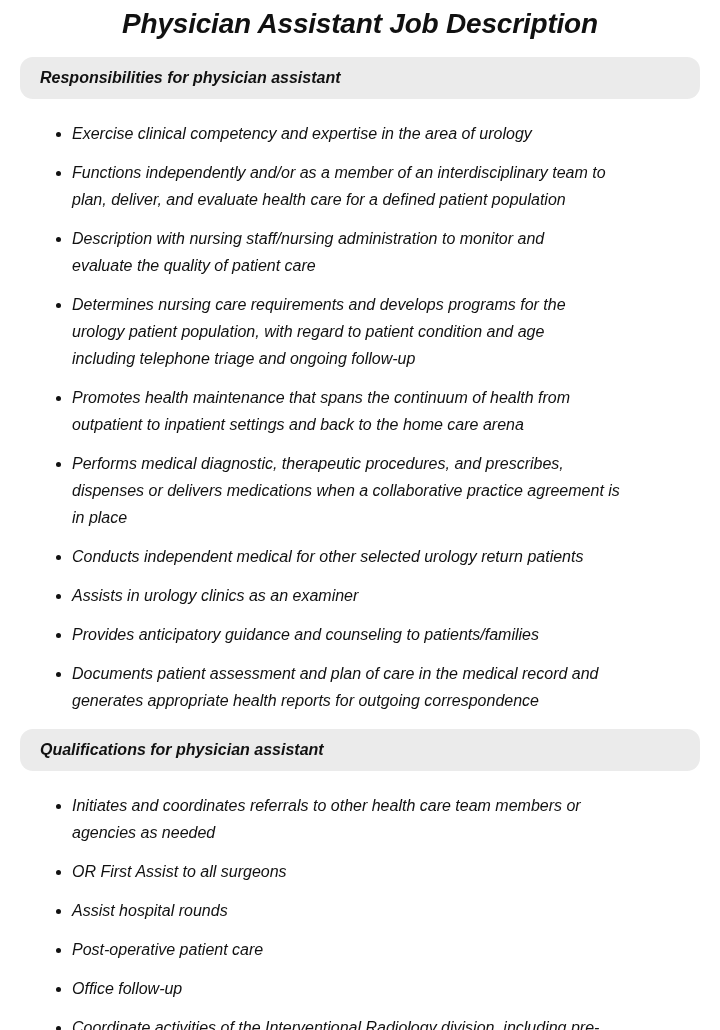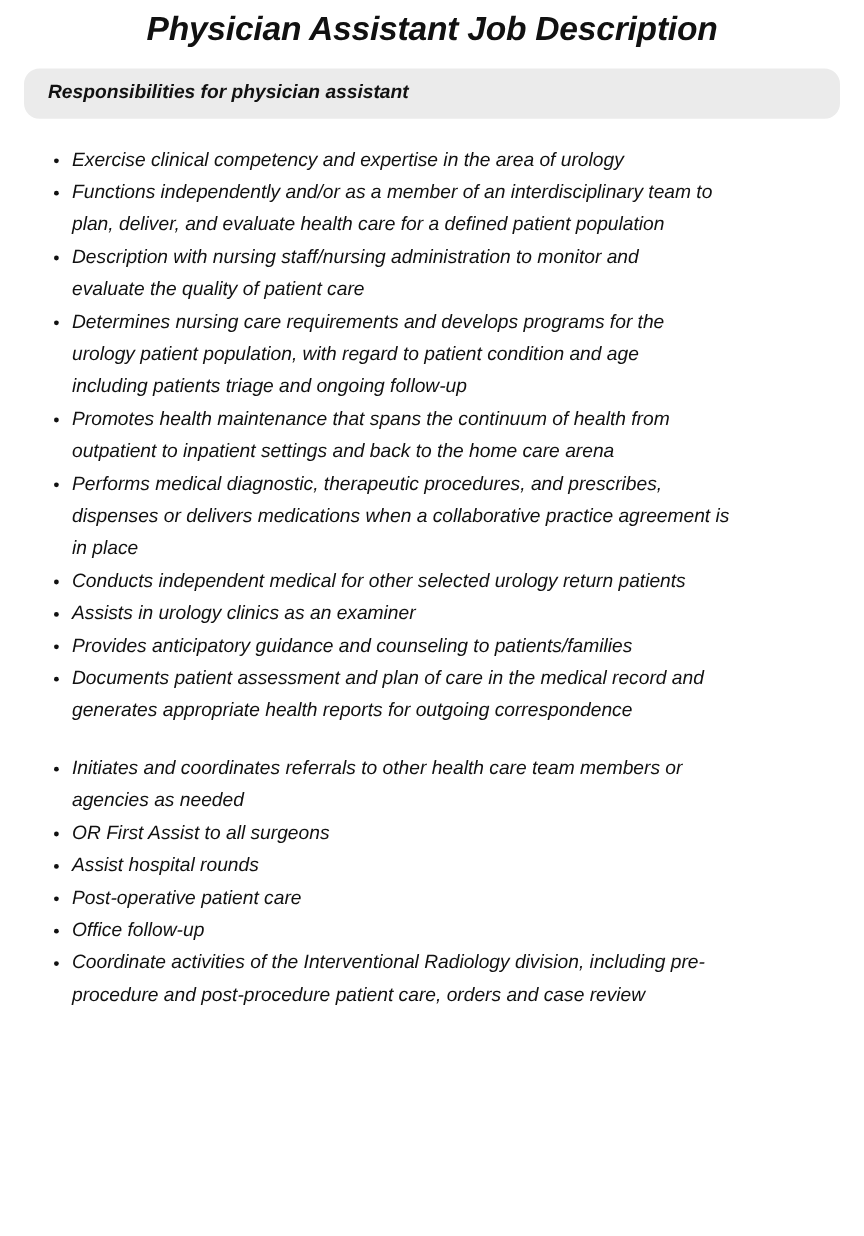--- a/index.html
+++ b/index.html
@@ -56,7 +56,7 @@
     line-height: 27px;
   }
   ul.bullet-list li {
-    margin: 0;
+    margin: 12px;
     padding: 0;
     white-space: pre-line;
   }

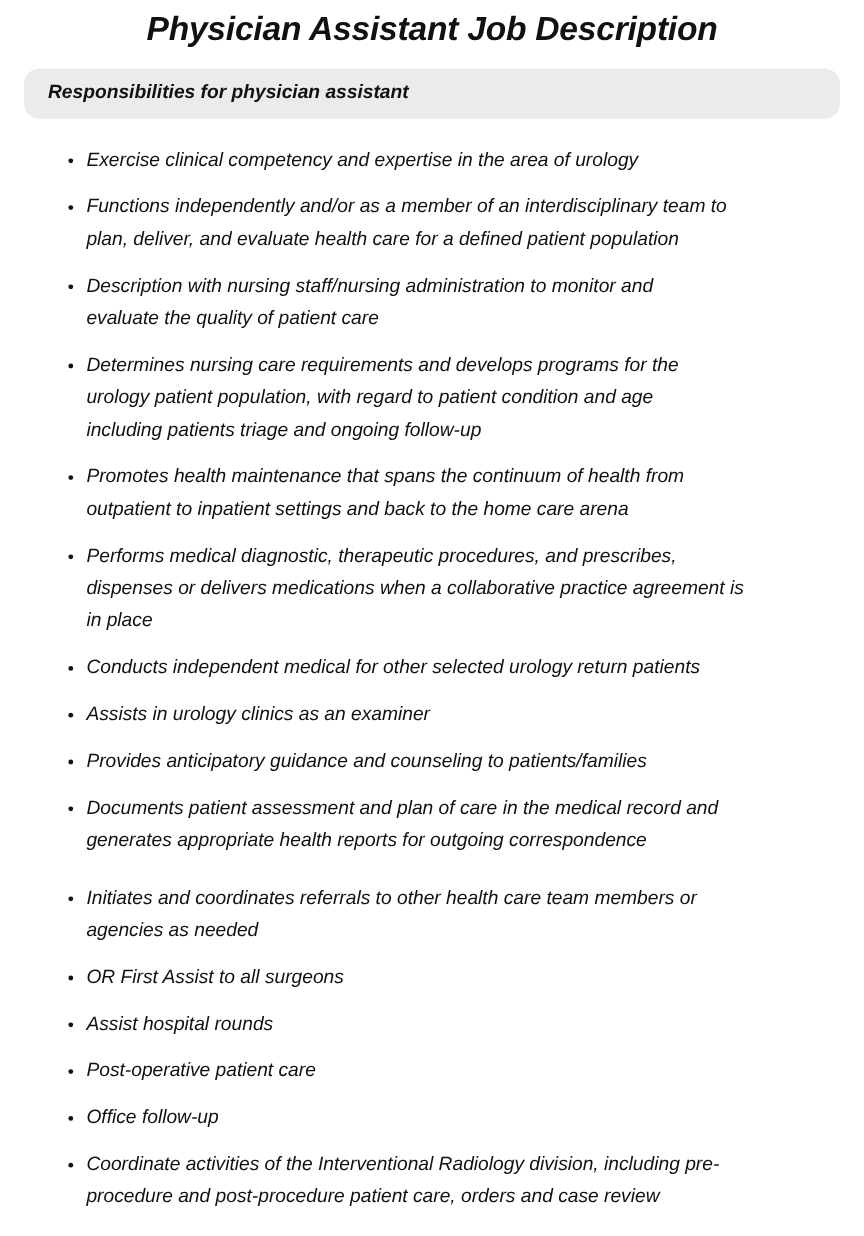--- a/index.html
+++ b/index.html
@@ -82,7 +82,7 @@
 evaluate the quality of patient care</li>
           <li>Determines nursing care requirements and develops programs for the
 urology patient population, with regard to patient condition and age
-including patients triage and ongoing follow-up</li>
+including telephone triage and ongoing follow-up</li>
           <li>Promotes health maintenance that spans the continuum of health from
 outpatient to inpatient settings and back to the home care arena</li>
           <li>Performs medical diagnostic, therapeutic procedures, and prescribes,

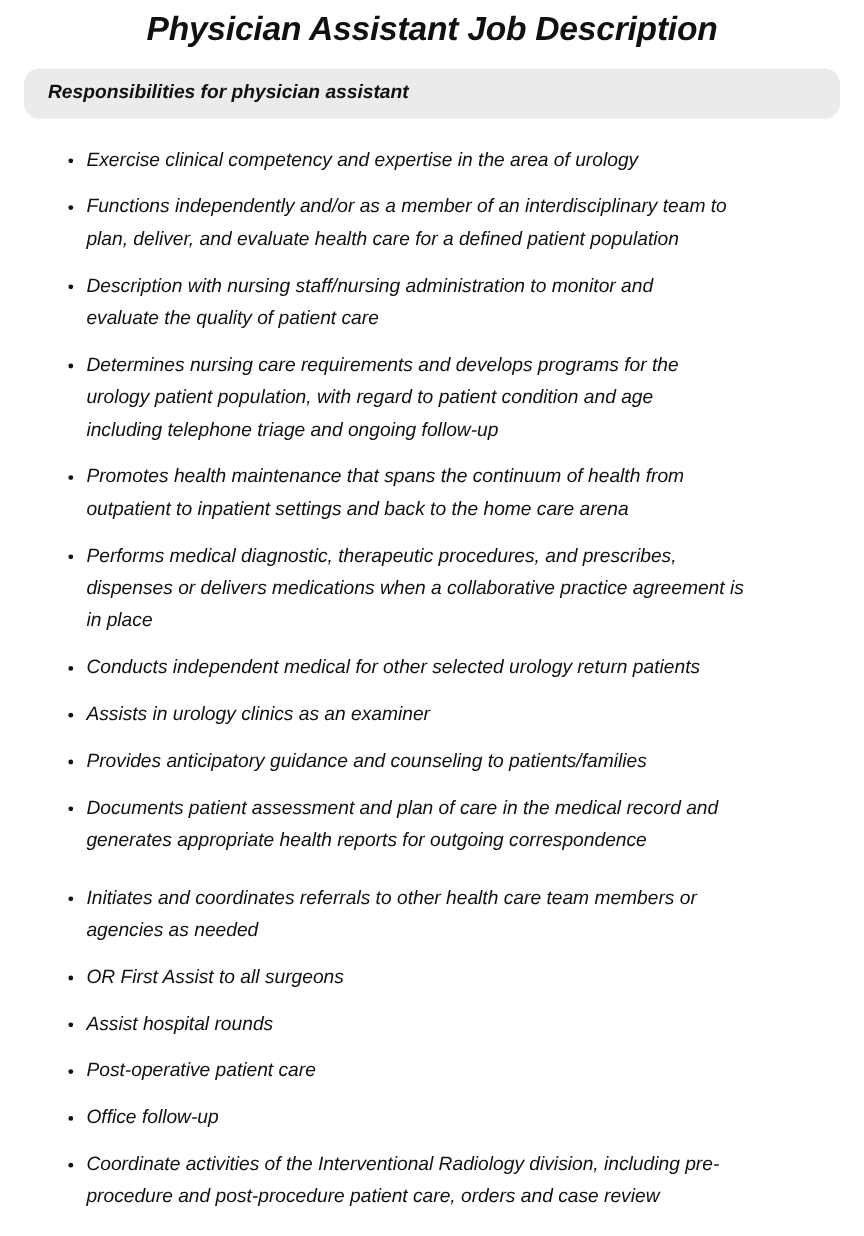--- a/index.html
+++ b/index.html
@@ -97,6 +97,7 @@
   </section>
 
   <section>
+    <div class="section-bar">Qualifications for physician assistant</div>
     <ul class="bullet-list">
           <li>Initiates and coordinates referrals to other health care team members or
 agencies as needed</li>

